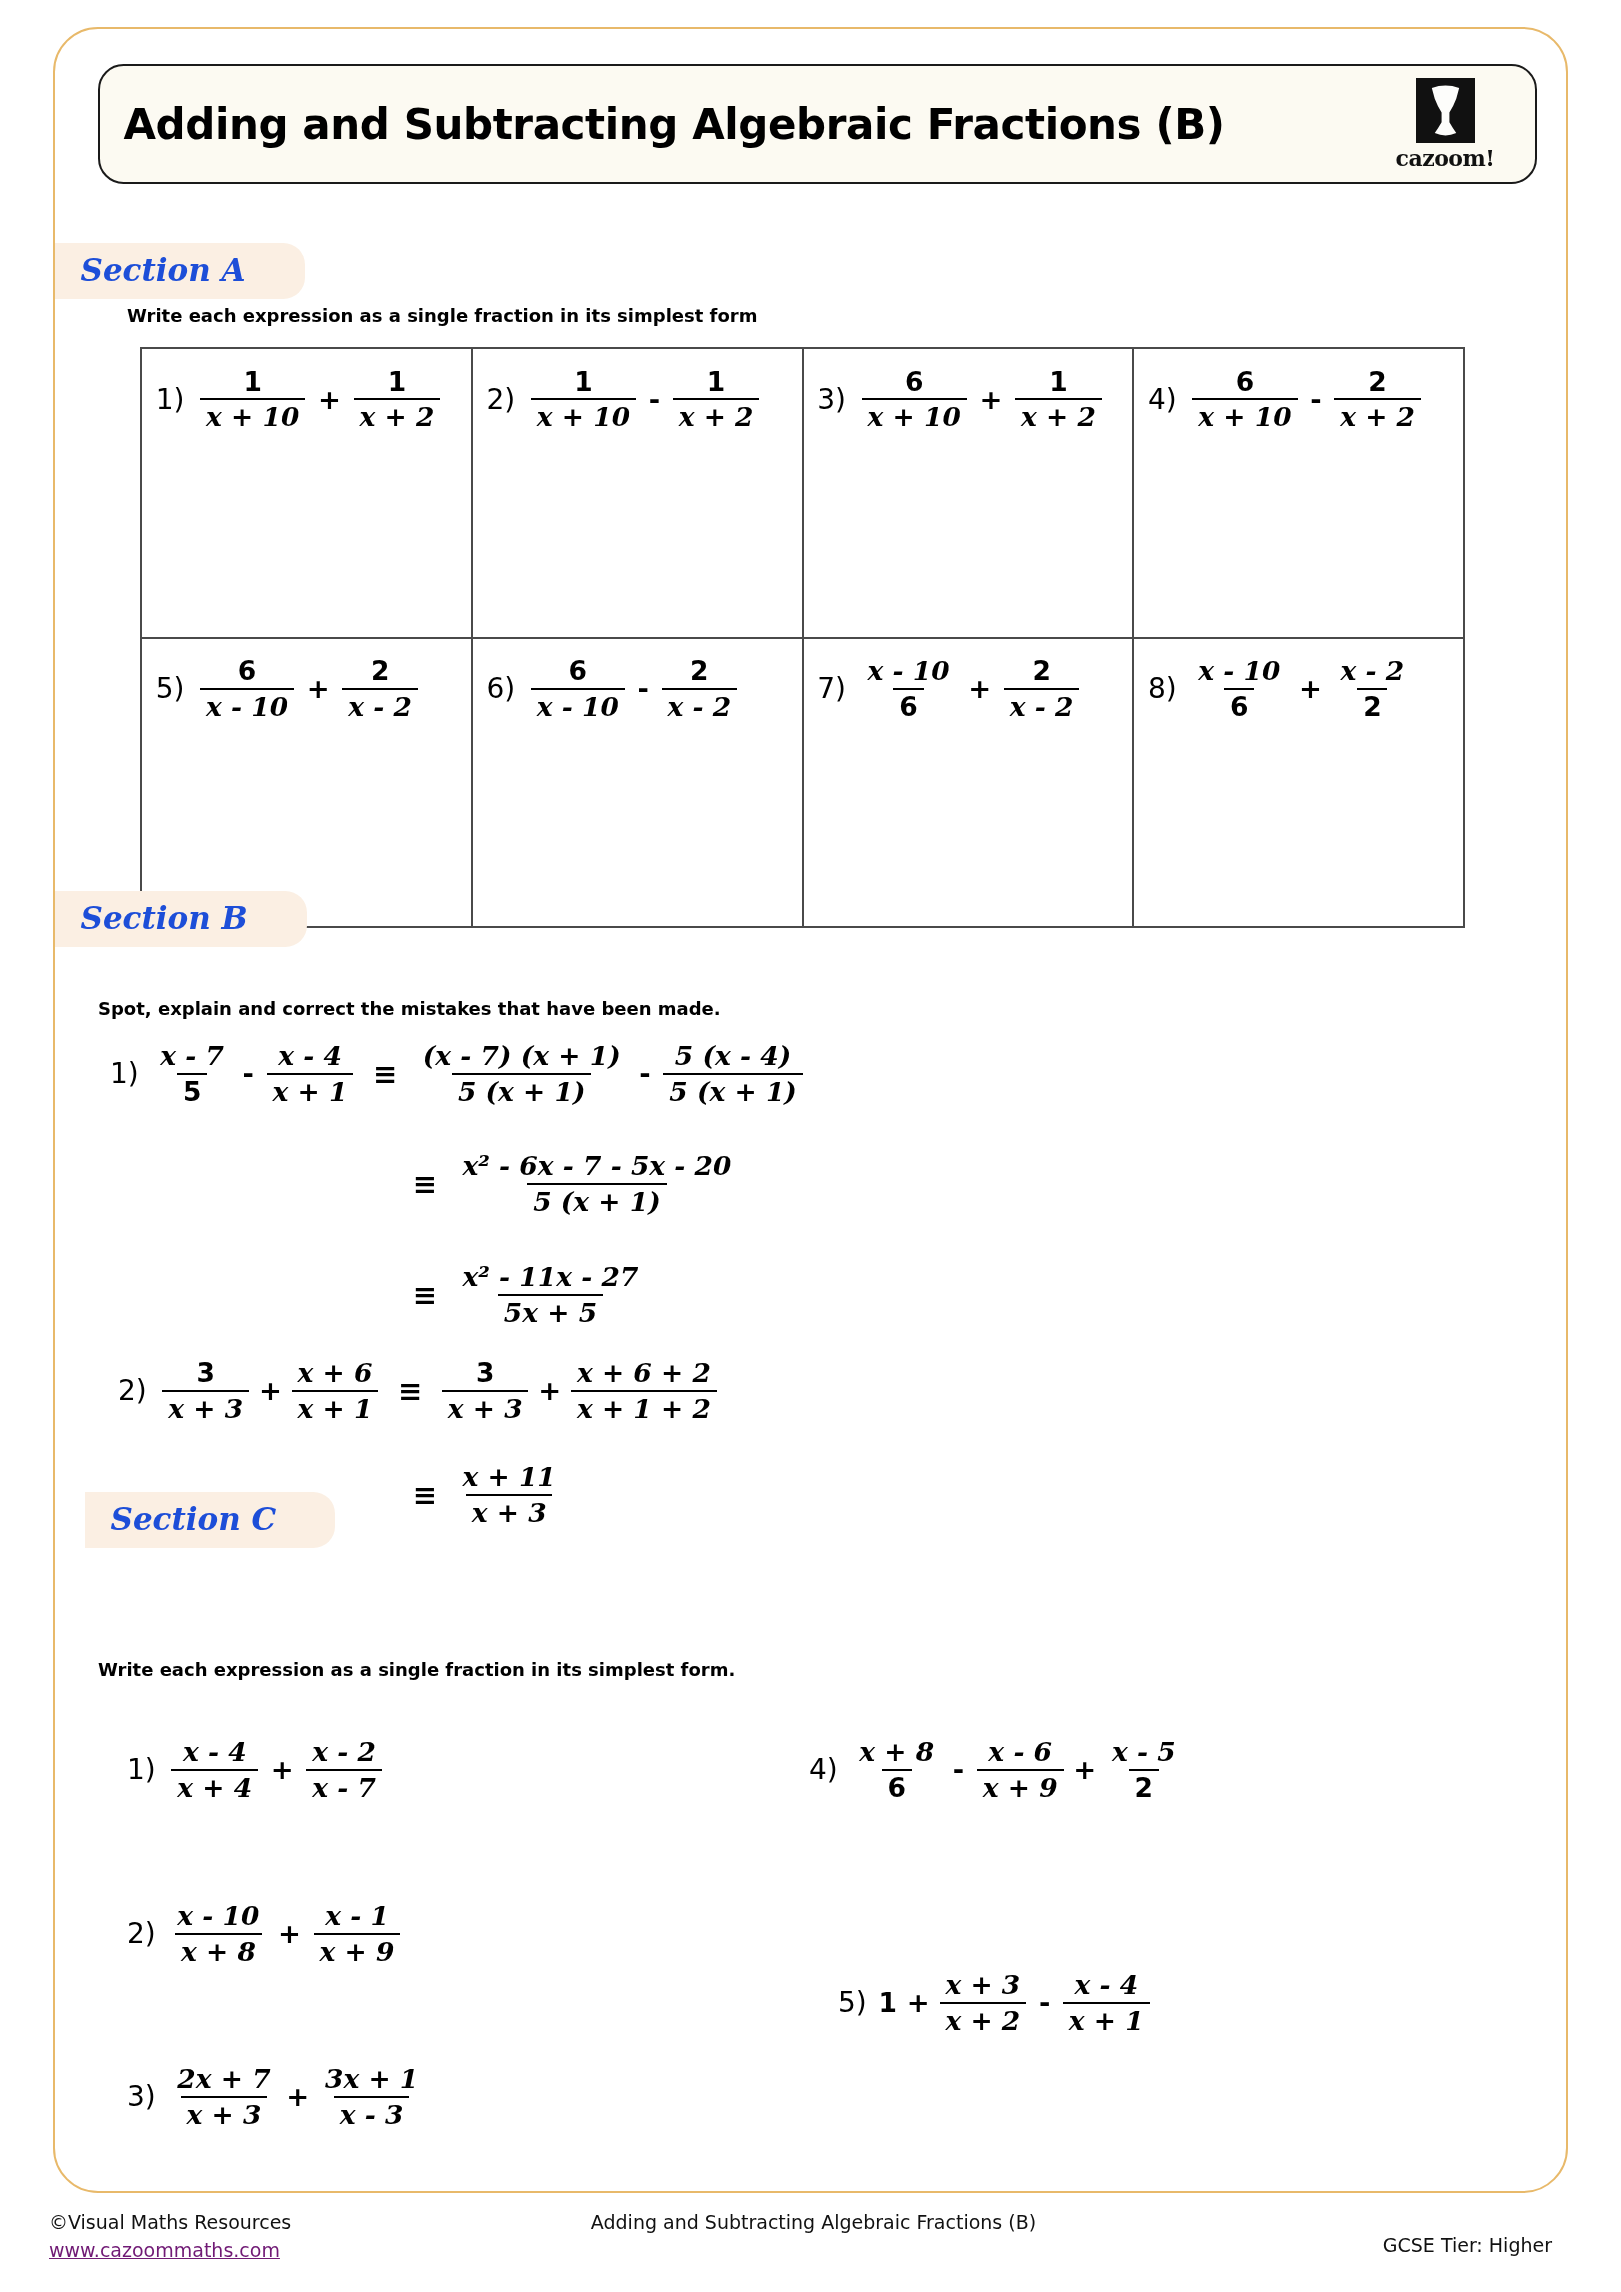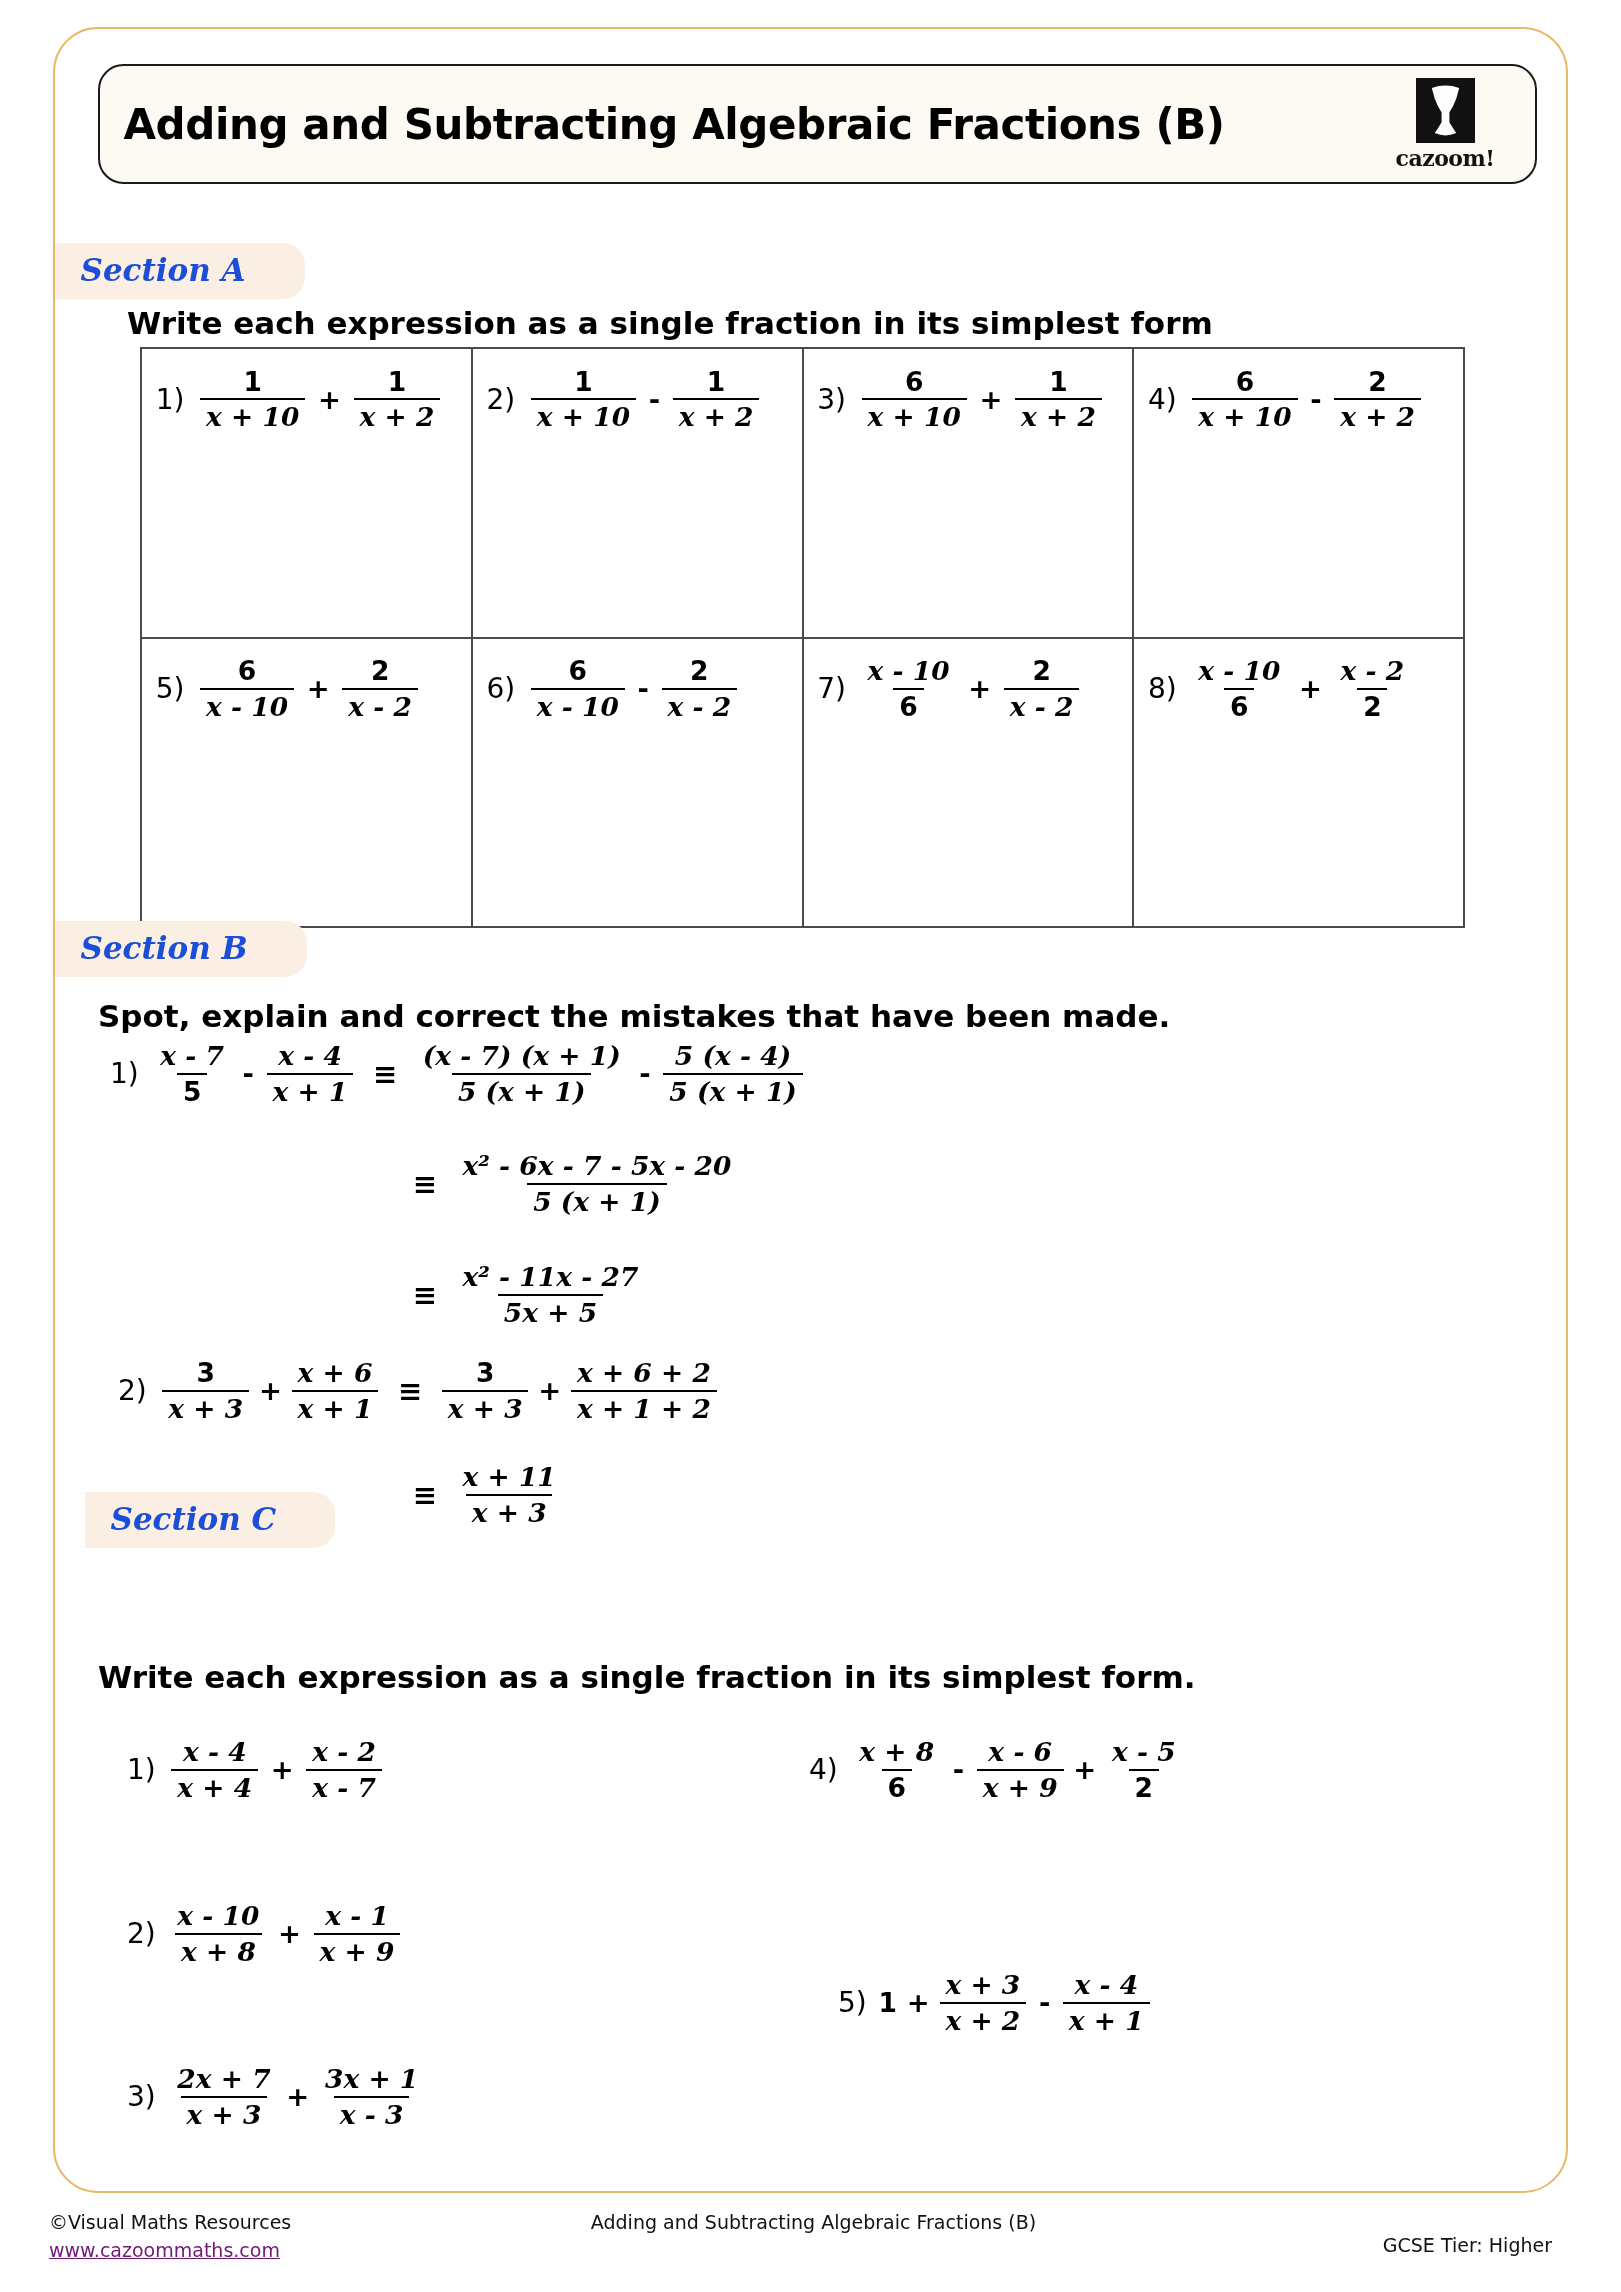--- a/index.html
+++ b/index.html
@@ -98,7 +98,7 @@
     position: absolute;
     font-family: "DejaVu Sans", sans-serif;
     font-weight: bold;
-    font-size: 31px;
+    font-size: 18px;
     color: #000;
     white-space: nowrap;
   }

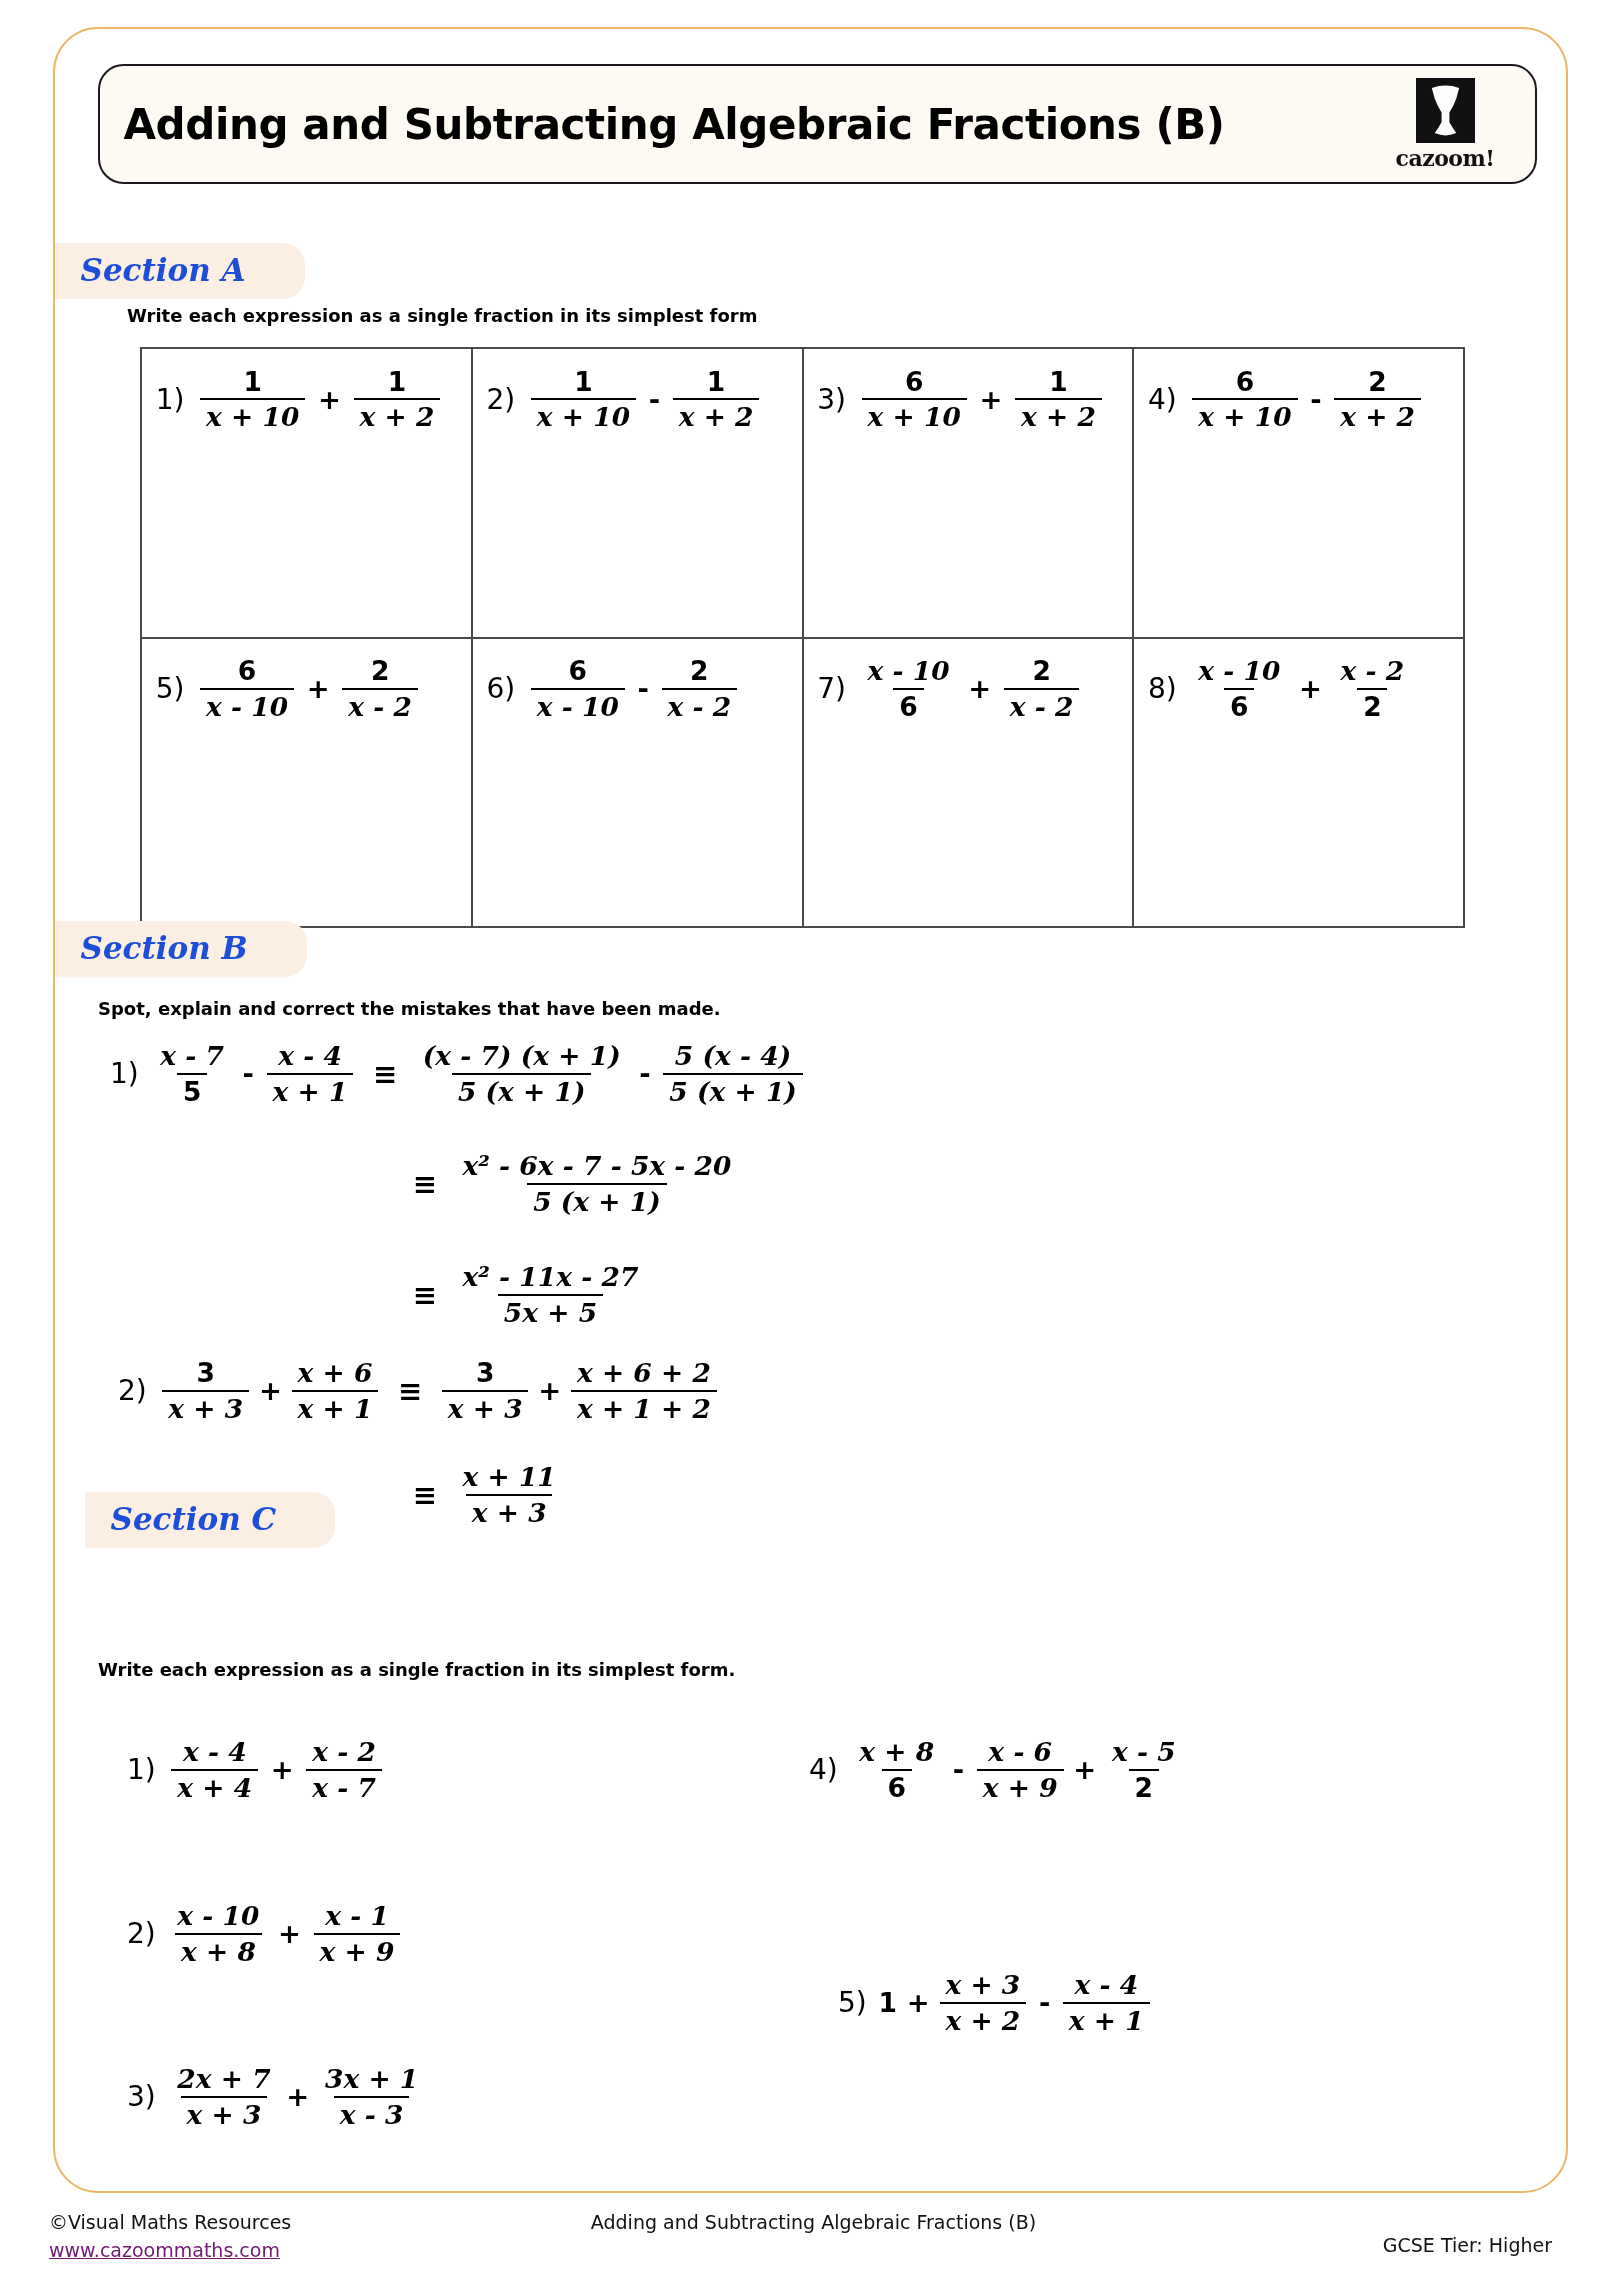--- a/index.html
+++ b/index.html
@@ -327,7 +327,7 @@
 </tbody>
   </table>
 
-<div class="section-label" style="top:921px;">Section B</div>
+<div class="section-label" style="top:891px;">Section B</div>
 <div class="instruction" style="left:98px; top:998px;">Spot, explain and correct the mistakes that have been made.</div>
 
 <div class="bline mrow" style="left:110px; top:1041px;">

